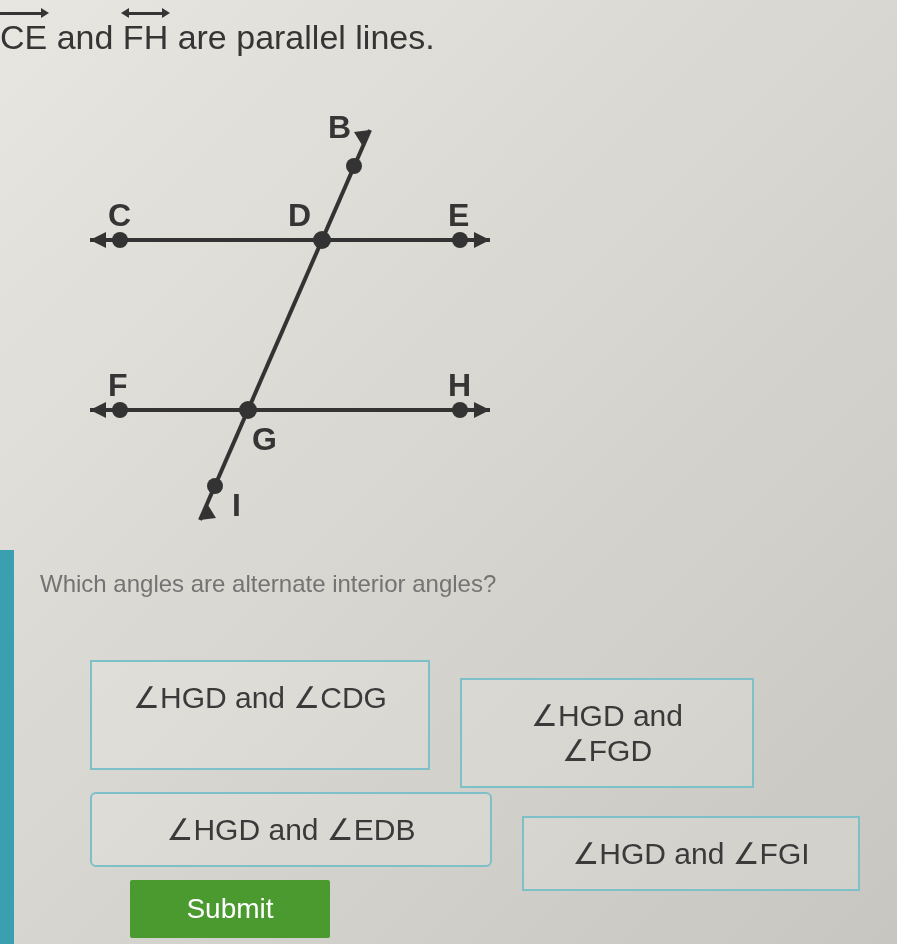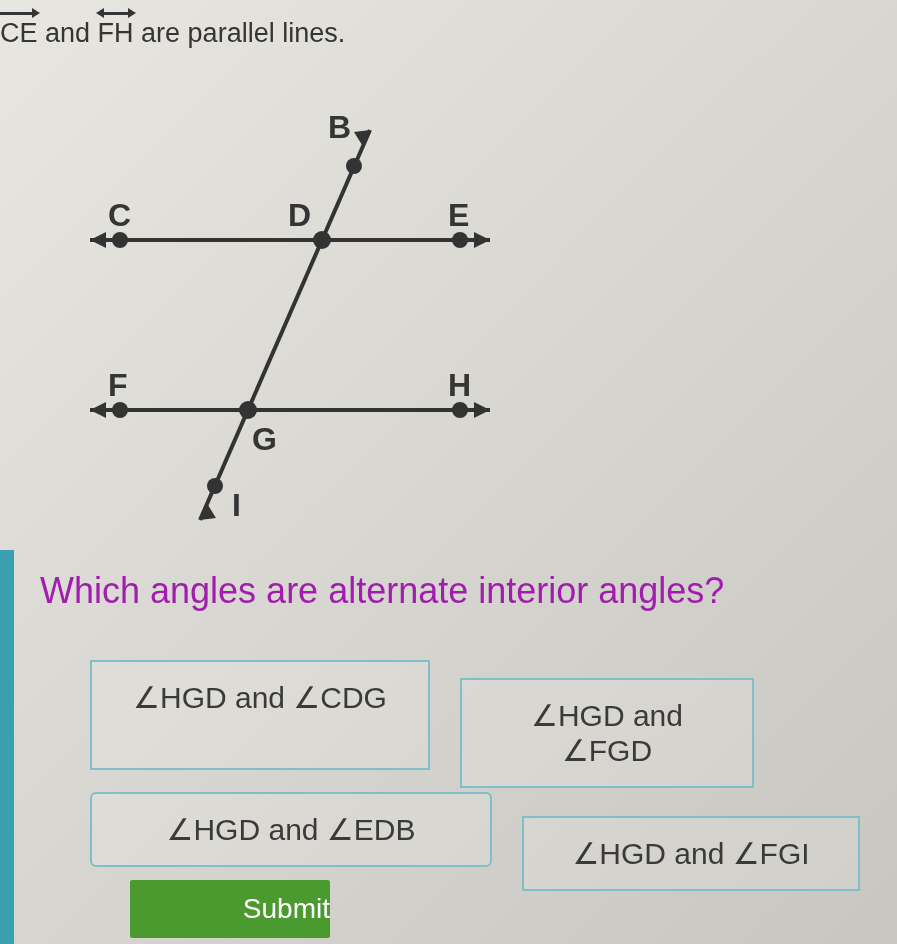--- a/index.html
+++ b/index.html
@@ -26,7 +26,7 @@
     position: absolute;
     left: 0px;
     top: 10px;
-    font-size: 27px;
+    font-size: 34px;
     font-weight: 500;
     color: #353535;
   }

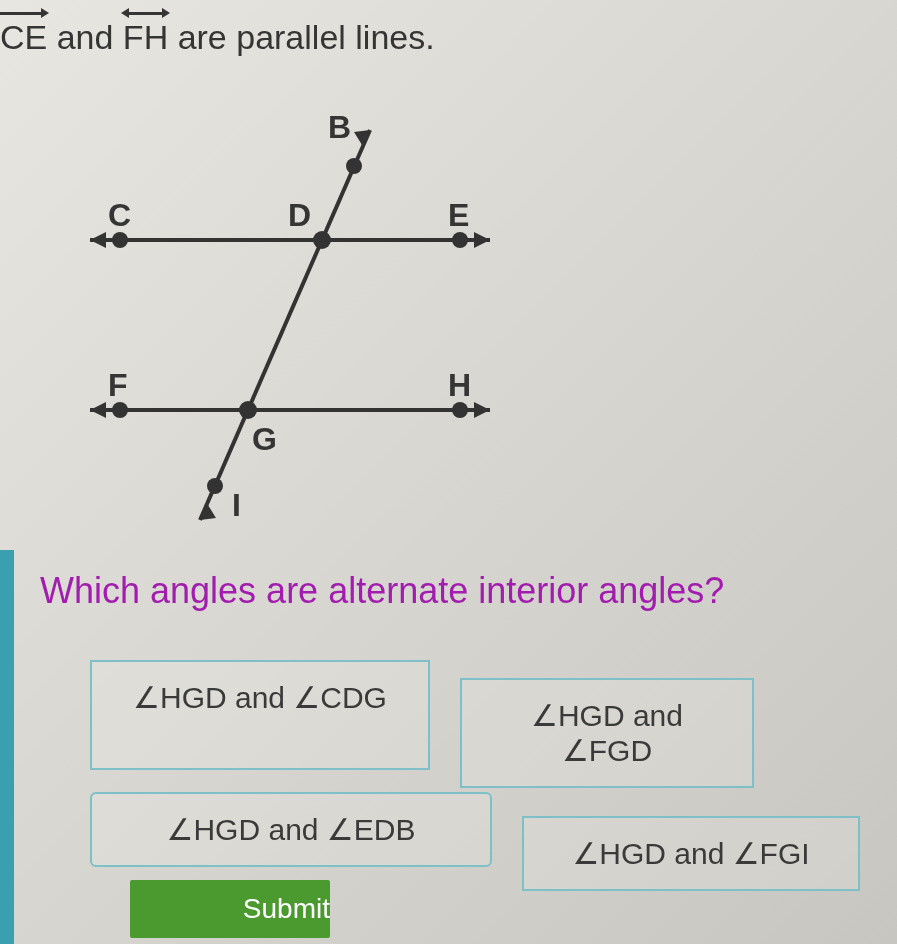--- a/index.html
+++ b/index.html
@@ -78,8 +78,8 @@
     position: absolute;
     left: 40px;
     top: 570px;
-    font-size: 36px;
-    color: #a21caf;
+    font-size: 24px;
+    color: #737373;
   }
   .options {
     position: absolute;

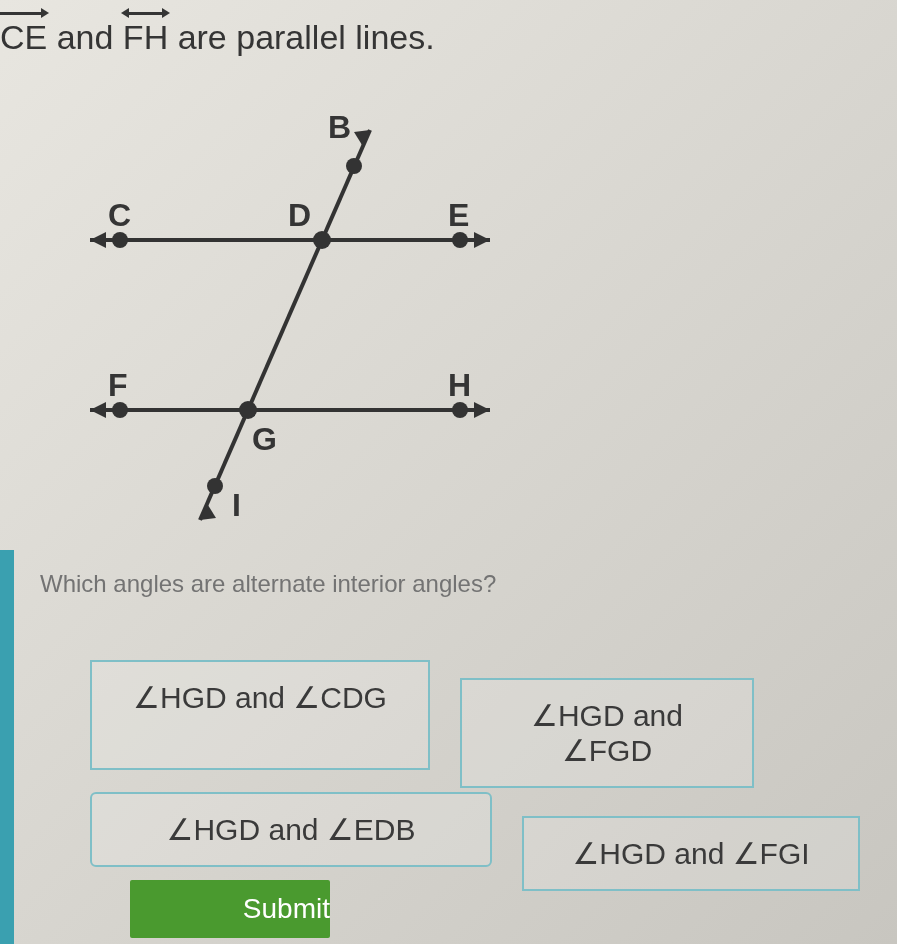--- a/index.html
+++ b/index.html
@@ -116,7 +116,7 @@
     background: #4a9a2f;
     color: #fff;
     font-size: 28px;
-    text-align: right;
+    text-align: center;
     line-height: 58px;
     cursor: pointer;
     border-radius: 2px;

